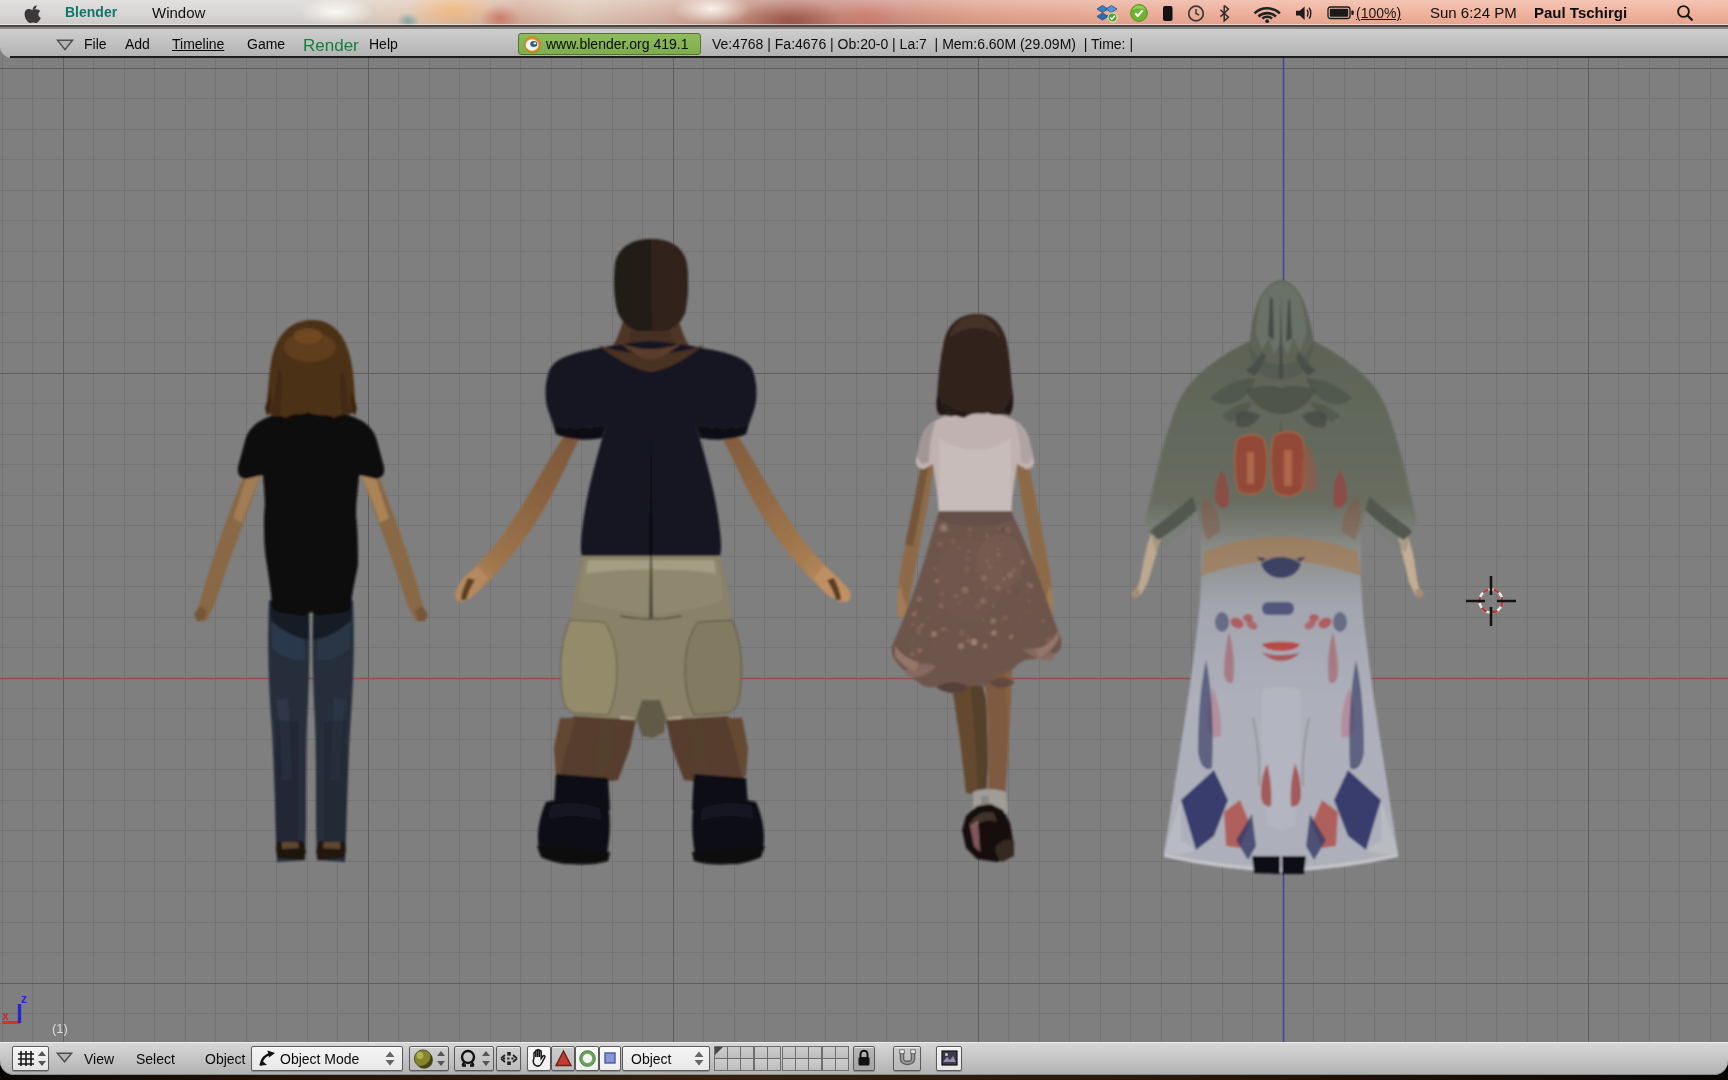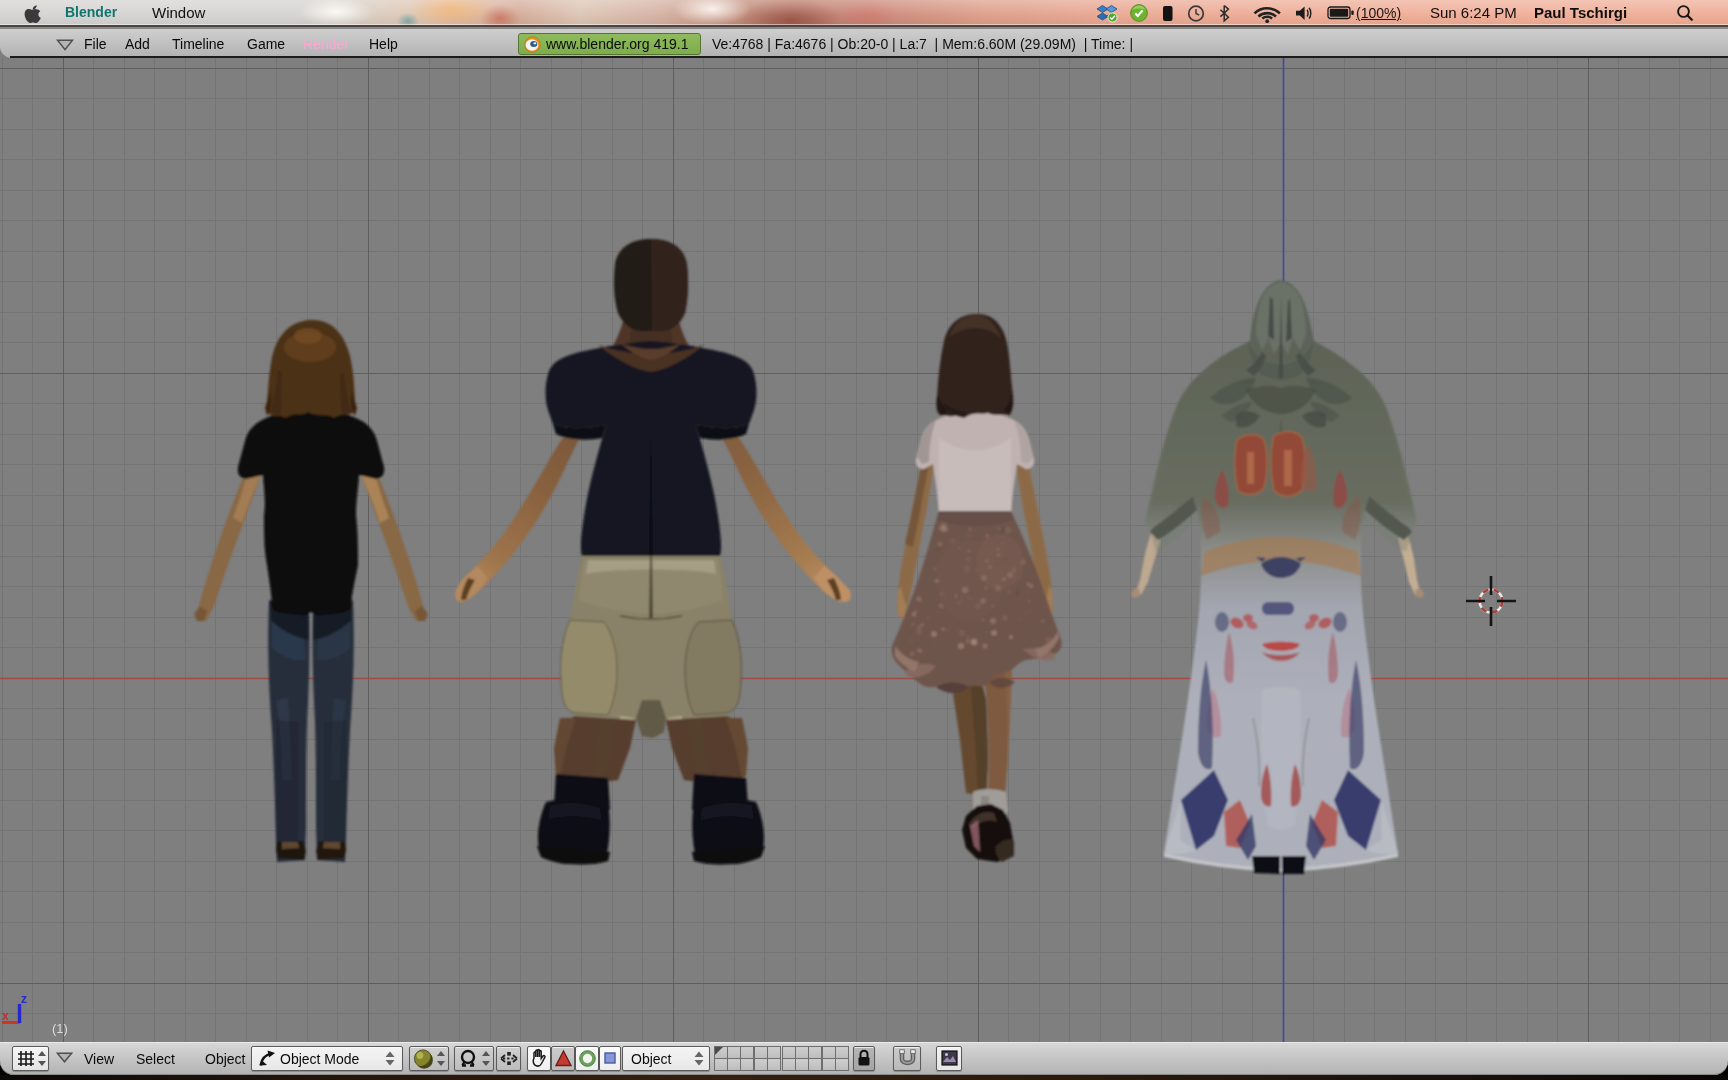--- a/index.html
+++ b/index.html
@@ -85,7 +85,7 @@
     </svg>
 <div class="abs" style="left:84px;top:36px;font-size:14px;color:#090909;">File</div>
 <div class="abs" style="left:125px;top:36px;font-size:14px;color:#090909;">Add</div>
-<div class="abs" style="left:172px;top:36px;font-size:14px;color:#090909;">Timeline</div>
+<div class="abs" style="left:172px;top:36px;font-size:14px;color:#090909;text-decoration:underline;">Timeline</div>
 <div class="abs" style="left:247px;top:36px;font-size:14px;color:#090909;">Game</div>
 <div class="abs" style="left:303px;top:36px;font-size:14px;color:#f9a8d4;">Render</div>
 <div class="abs" style="left:369px;top:36px;font-size:14px;color:#090909;">Help</div>

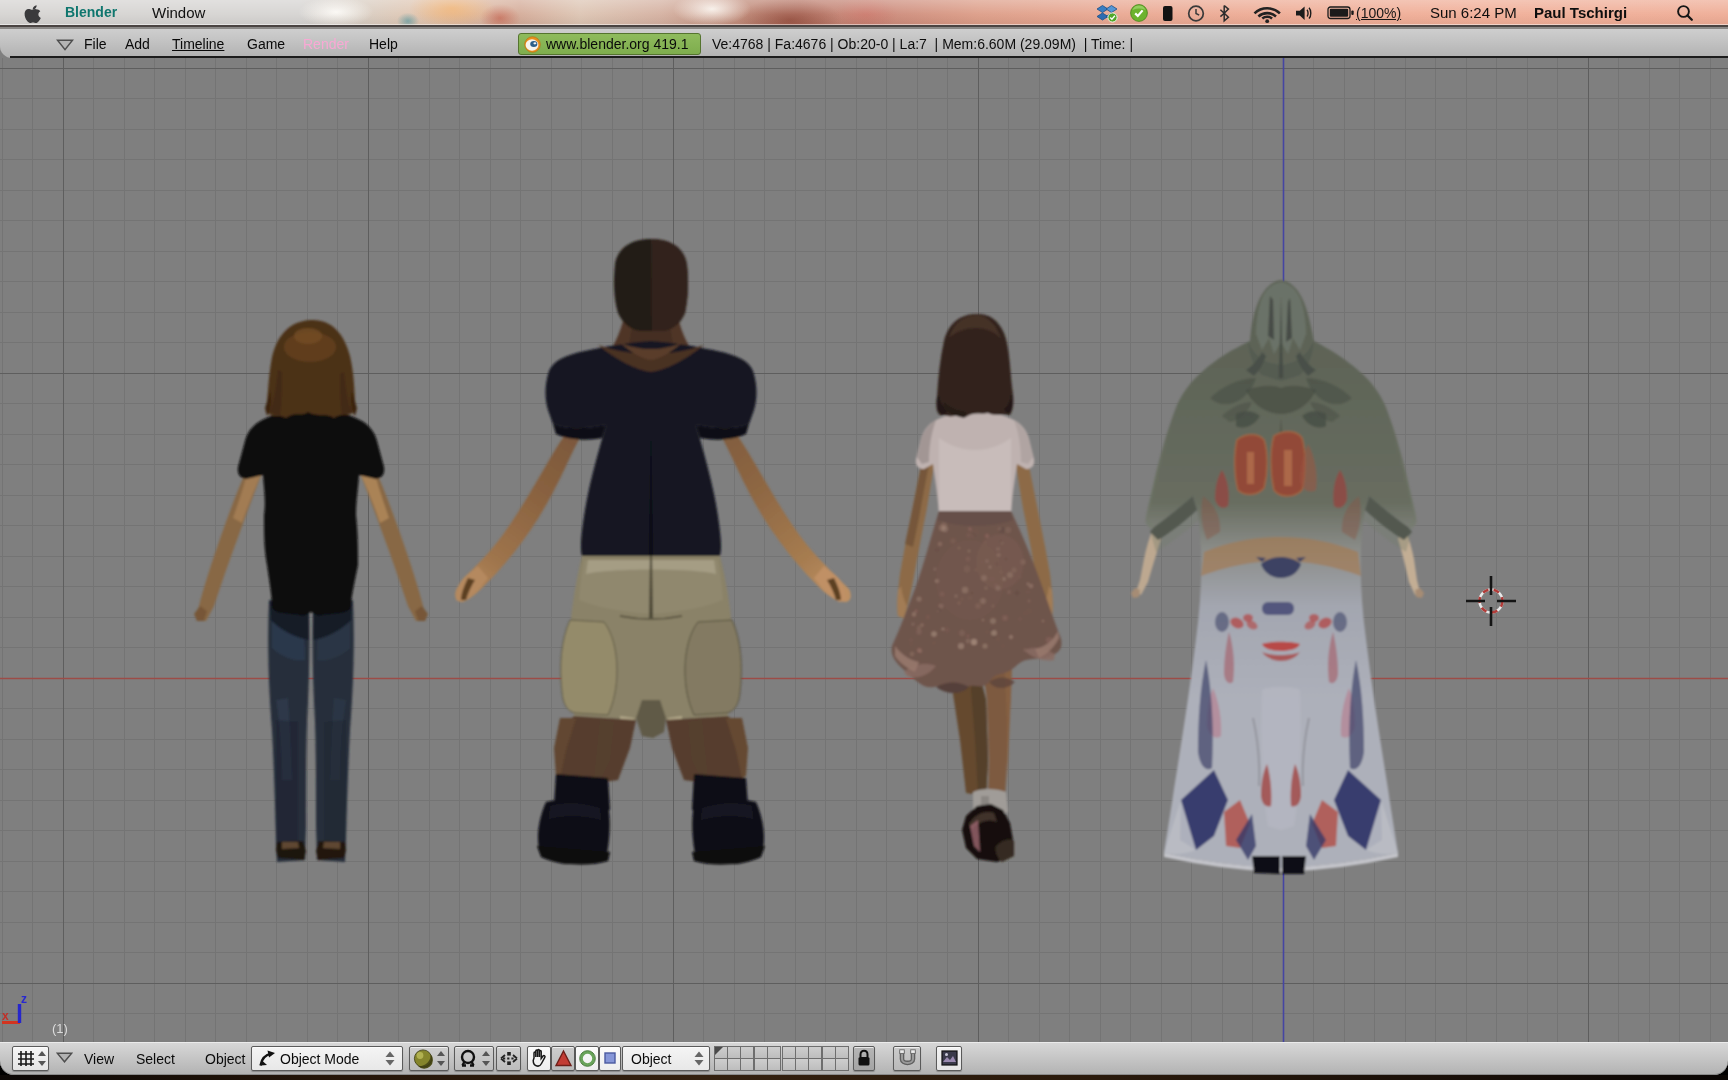--- a/index.html
+++ b/index.html
@@ -87,7 +87,7 @@
 <div class="abs" style="left:125px;top:36px;font-size:14px;color:#090909;">Add</div>
 <div class="abs" style="left:172px;top:36px;font-size:14px;color:#090909;text-decoration:underline;">Timeline</div>
 <div class="abs" style="left:247px;top:36px;font-size:14px;color:#090909;">Game</div>
-<div class="abs" style="left:303px;top:36px;font-size:14px;color:#f9a8d4;">Render</div>
+<div class="abs" style="left:303px;top:36px;font-size:17px;color:#15803d;">Render</div>
 <div class="abs" style="left:369px;top:36px;font-size:14px;color:#090909;">Help</div>
 <div class="abs" style="left:518px;top:33px;width:183px;height:22px;border-radius:3px;
  background:linear-gradient(to bottom,#8fbb5d,#7ead4d);border:1px solid #55742f;box-sizing:border-box;"></div>

